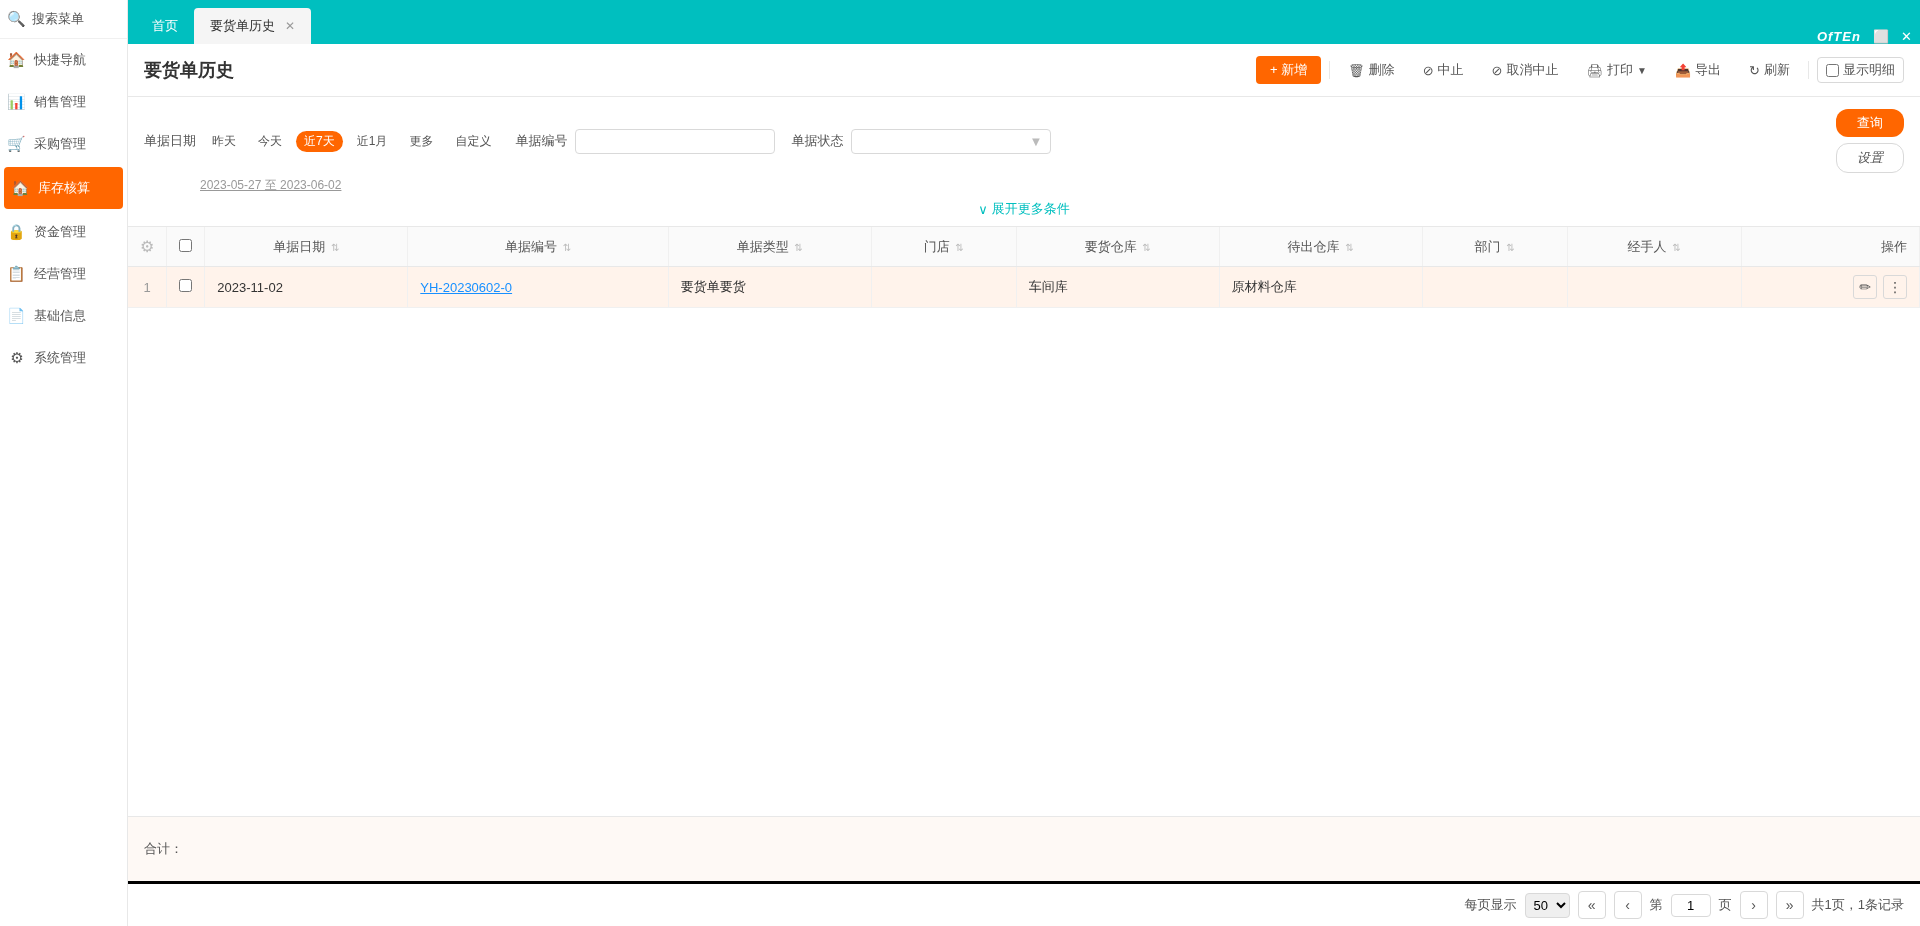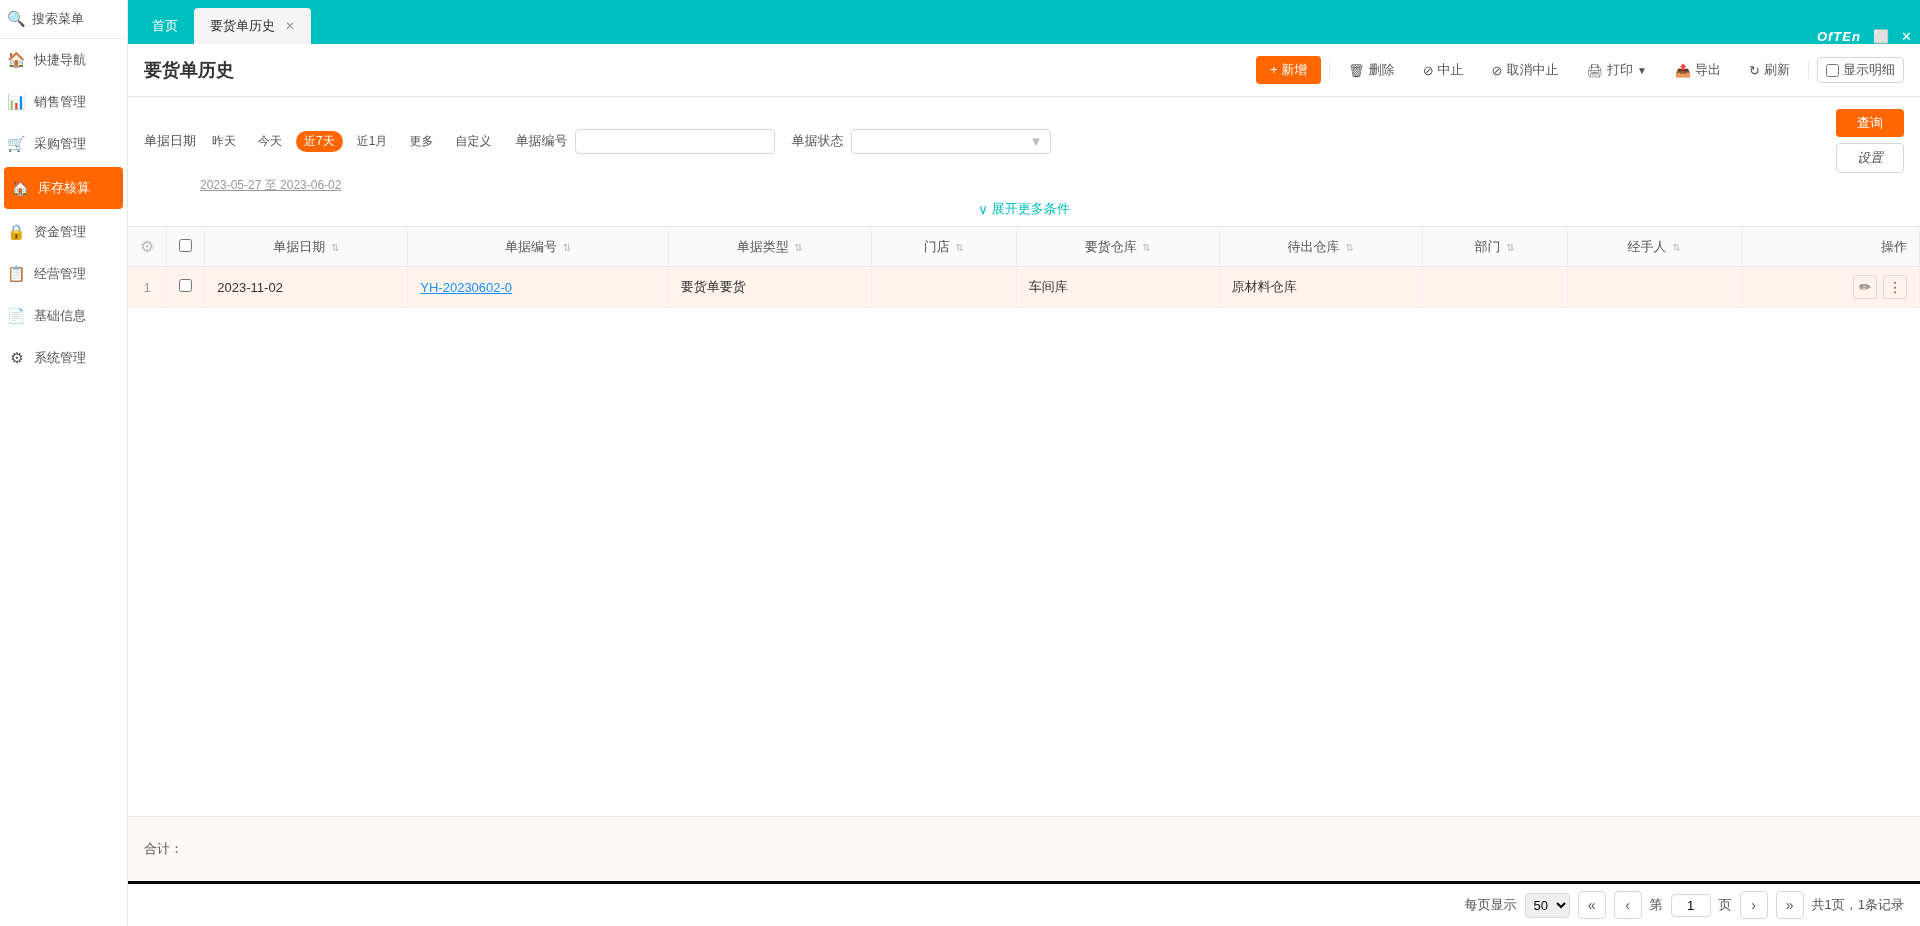--- a/index.html
+++ b/index.html
@@ -50,7 +50,7 @@
 
     
     .query-btns { display: flex; flex-direction: column; gap: 6px; margin-left: auto; }
-    .query-btn { padding: 5px 20px; border: none; border-radius: 4px; cursor: pointer; font-size: 13px; }
+    .query-btn { padding: 5px 20px; border: none; border-radius: 12px; cursor: pointer; font-size: 13px; }
     .query-btn.primary { background: #ff6600; color: #fff; }
     .query-btn.secondary { background: #fff; border: 1px solid #d9d9d9; color: #555; font-style: italic; }
 

